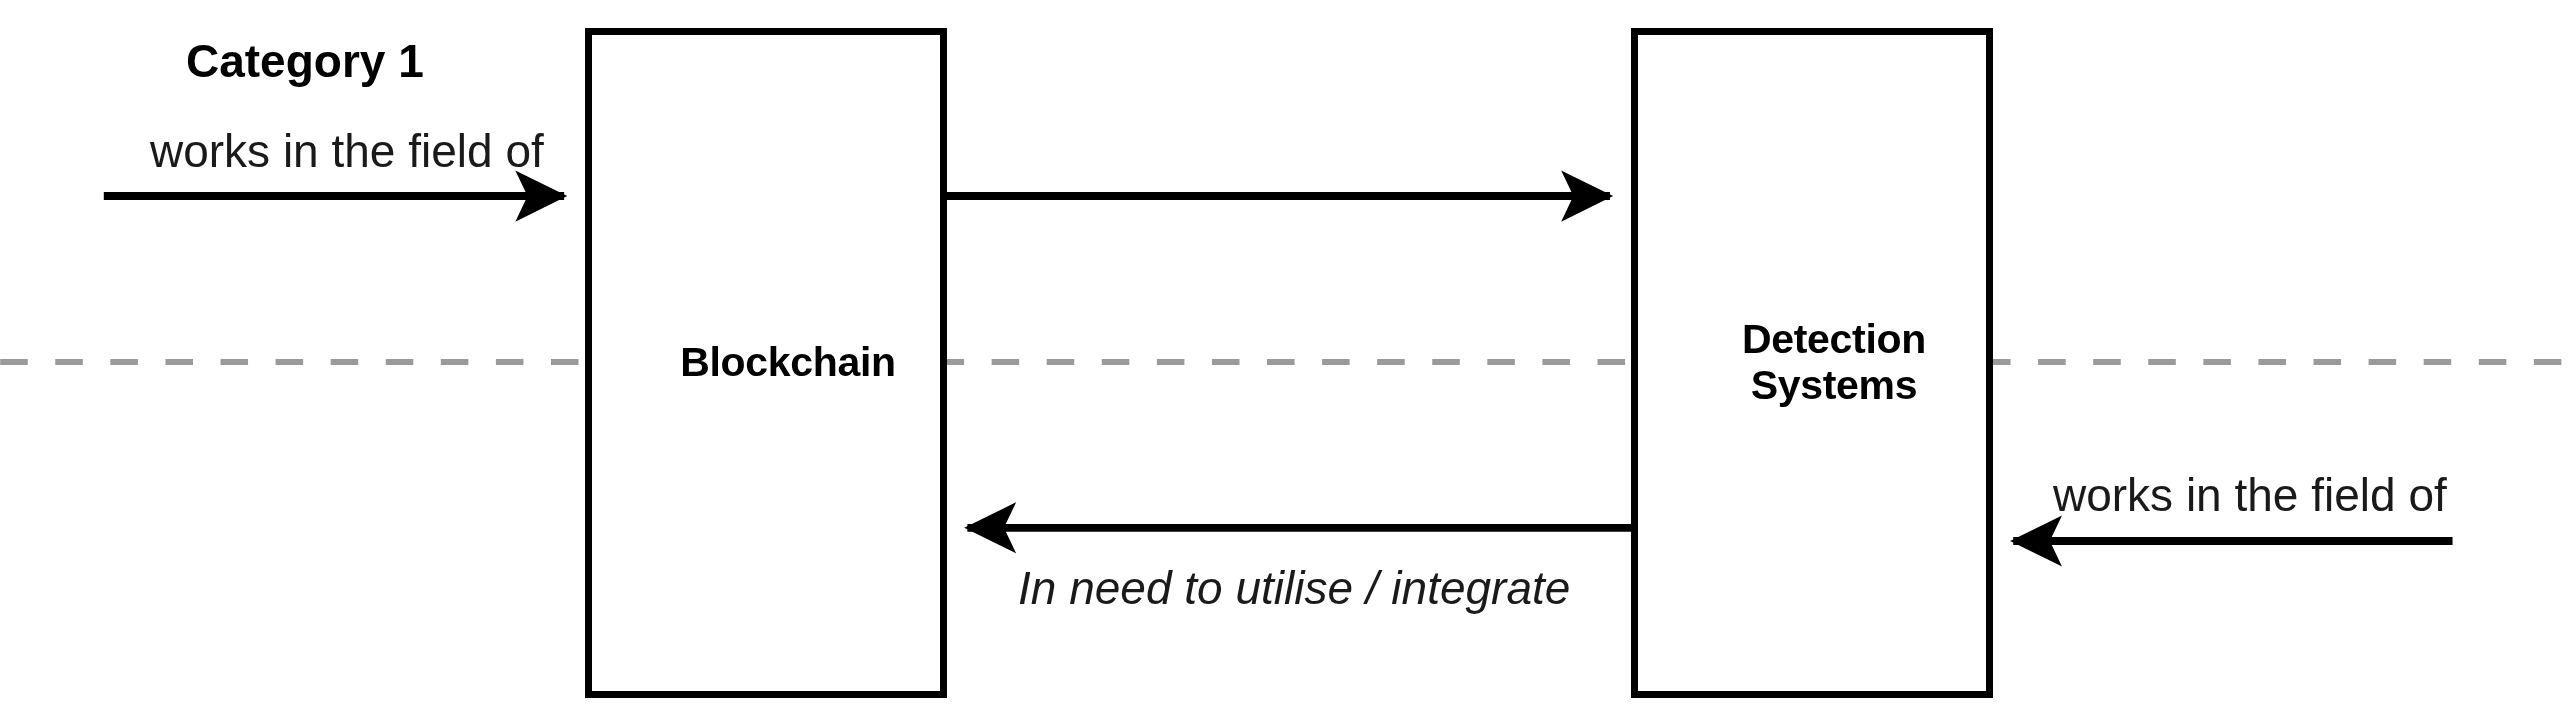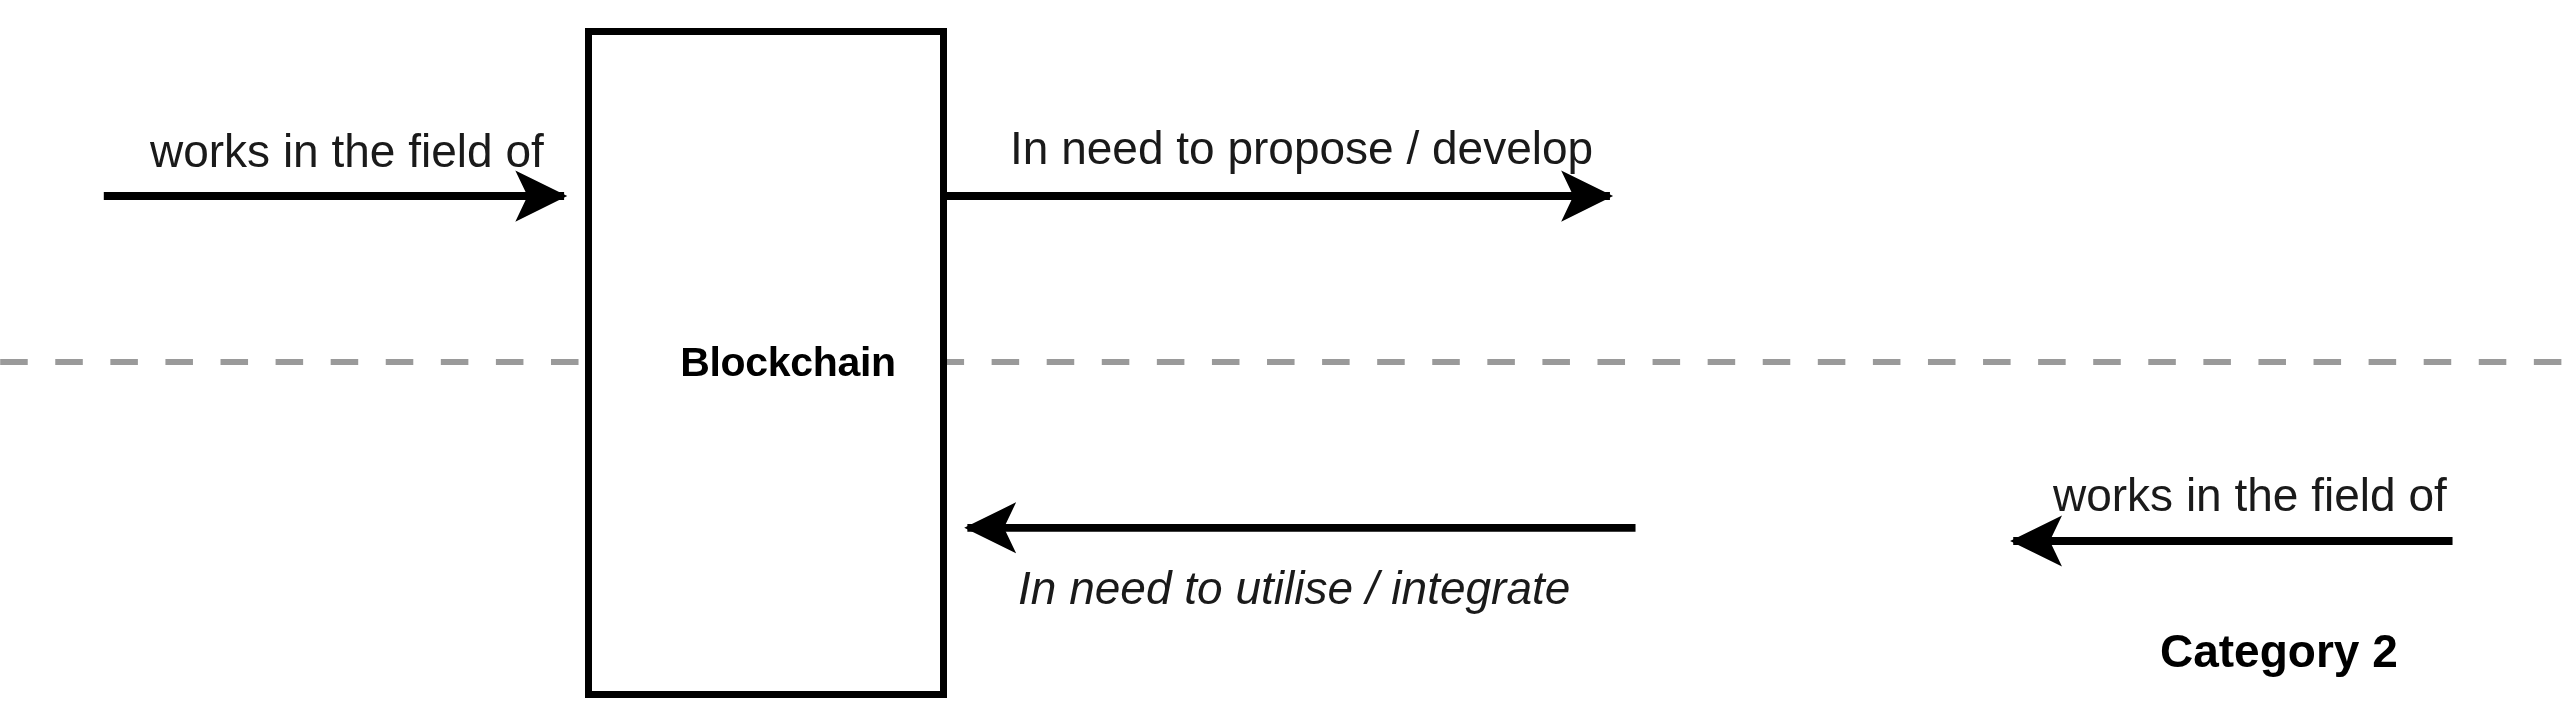--- a/index.html
+++ b/index.html
@@ -134,6 +134,7 @@
   </div>
 
 
+  <div class="category-label" id="label-category-1">Category 1</div>
 
   <div class="category-label" id="label-category-2">Category 2</div>
 

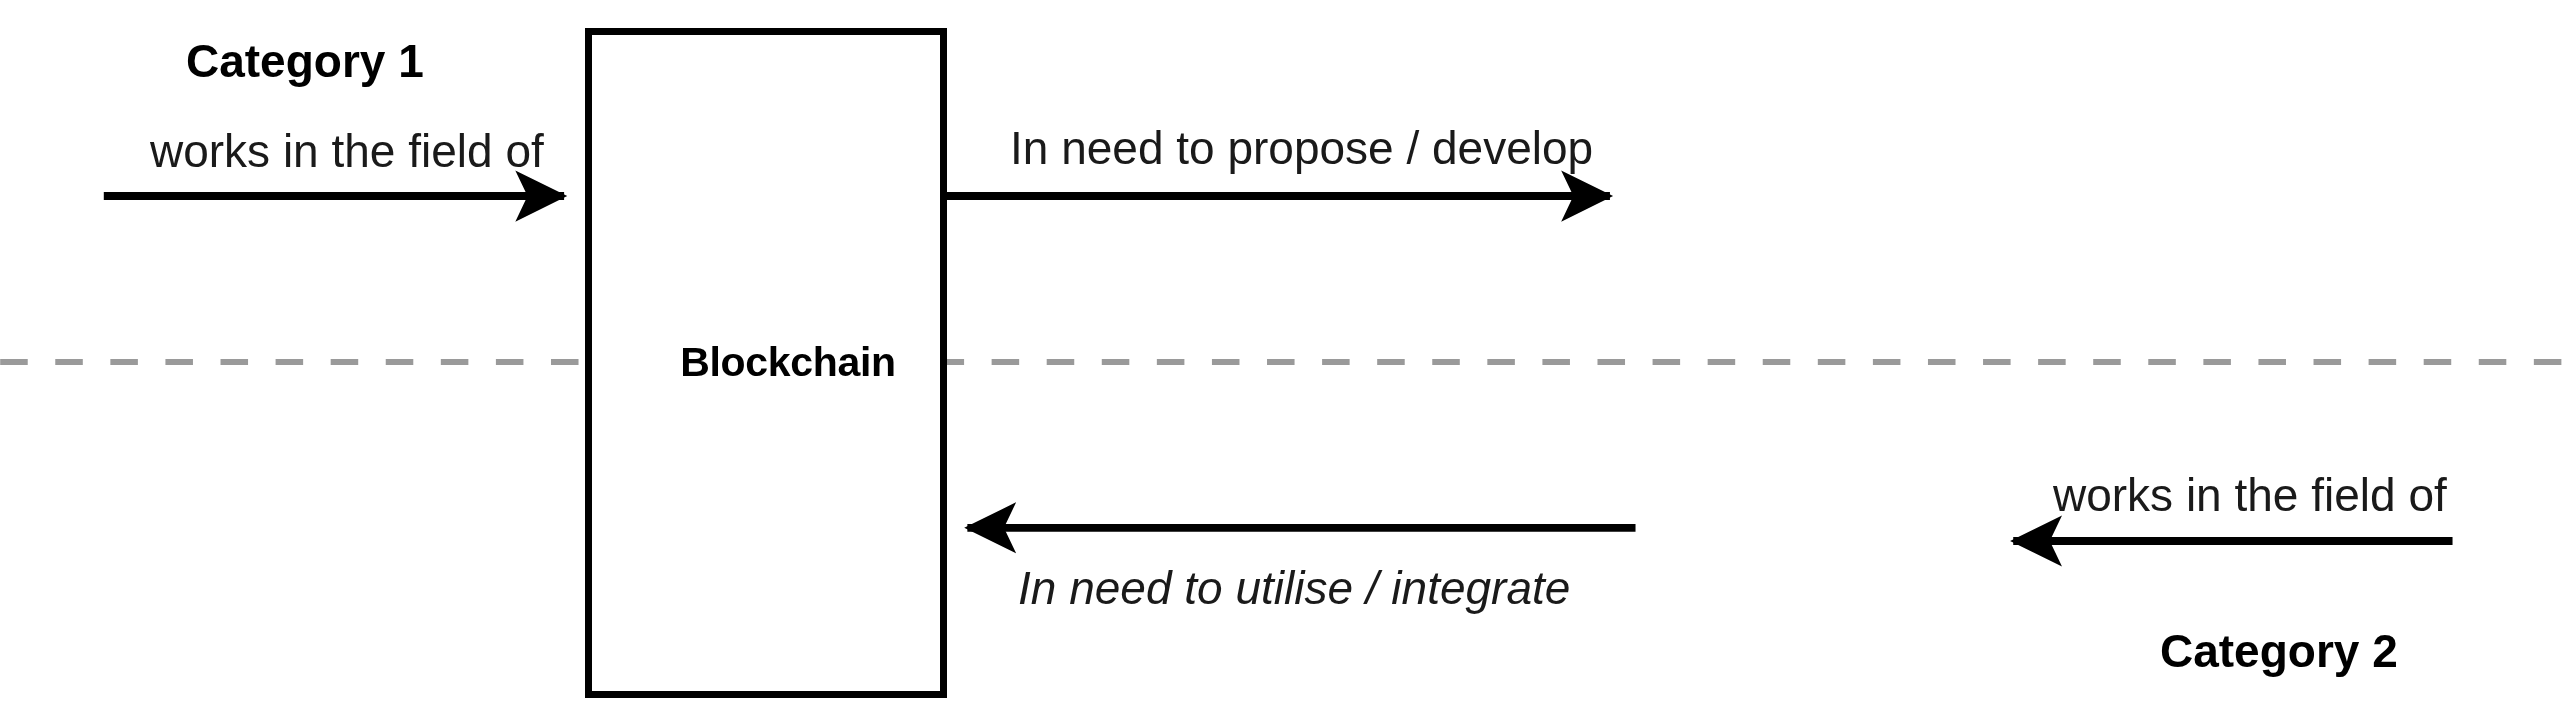--- a/index.html
+++ b/index.html
@@ -140,7 +140,6 @@
 
   <div class="edge-label" id="label-works-field-1">works in the field of</div>
 
-  <div class="edge-label" id="label-propose-develop">In need to propose / develop</div>
 
   <div class="edge-label" id="label-utilise-integrate">In need to utilise / integrate</div>
 

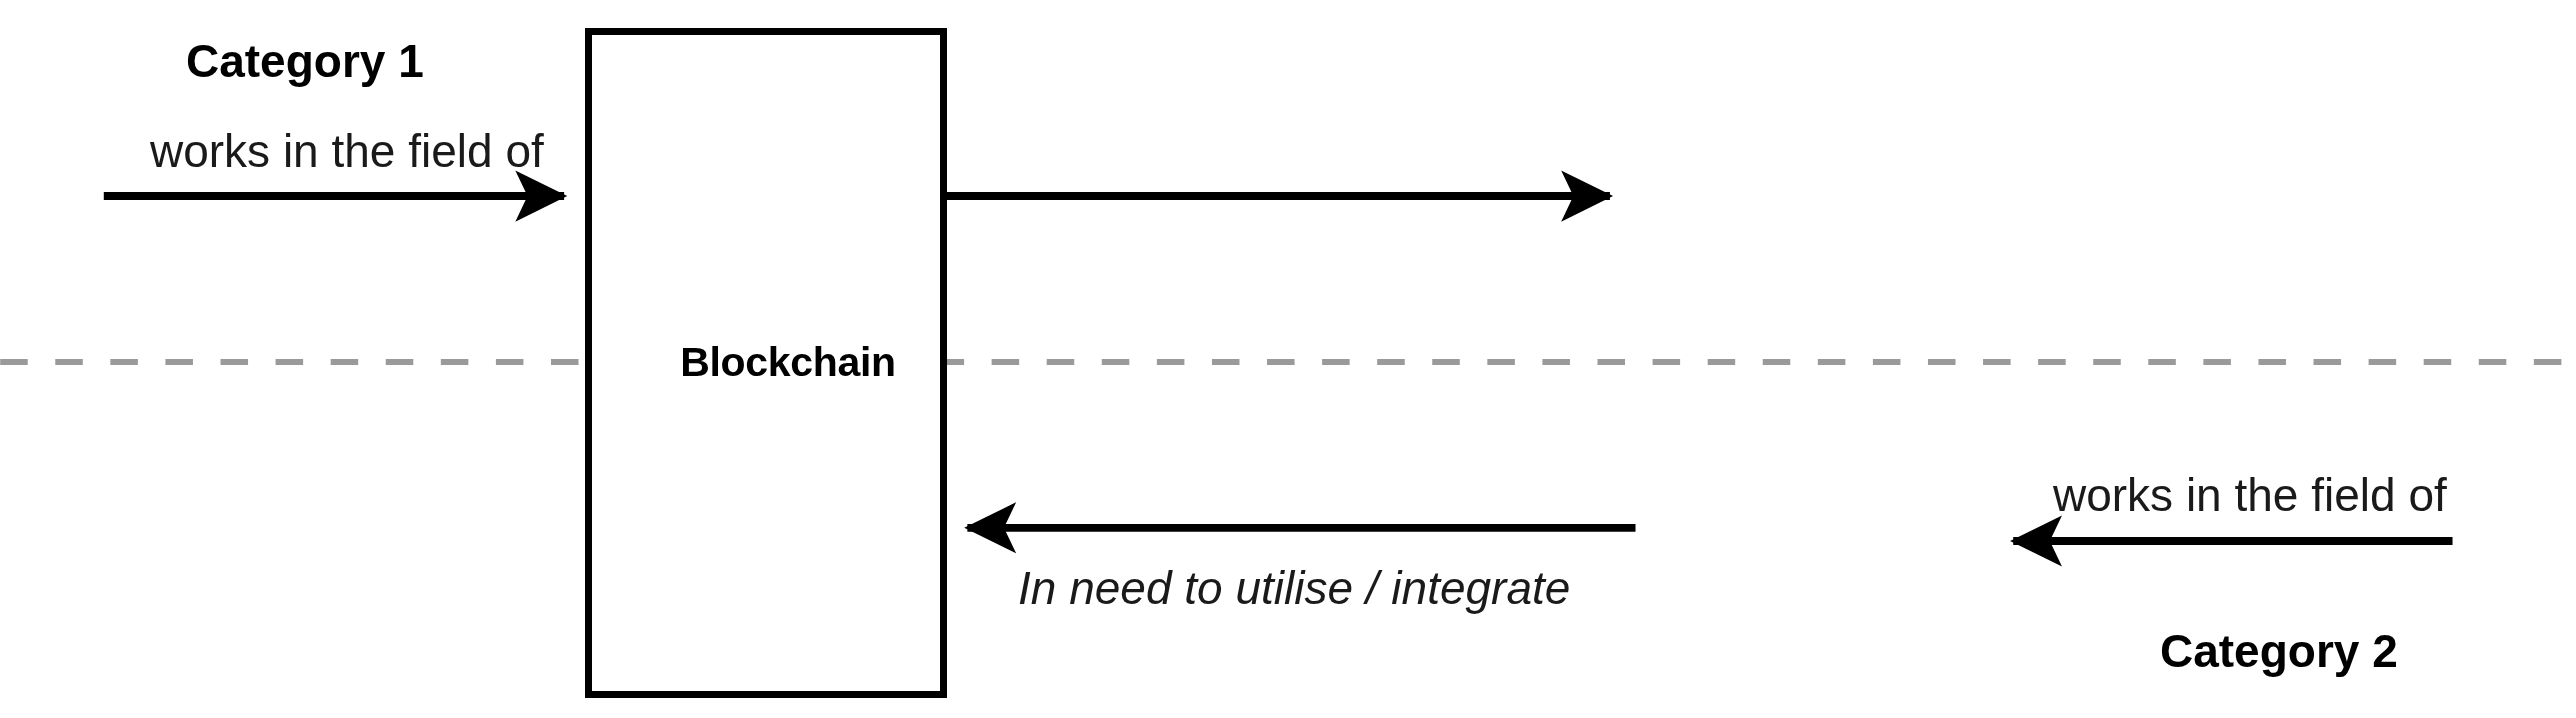--- a/index.html
+++ b/index.html
@@ -133,6 +133,10 @@
     <span class="node-label">Blockchain</span>
   </div>
 
+  <div class="node-box" id="box-detection">
+    <span class="node-label">Detection
+Systems</span>
+  </div>
 
   <div class="category-label" id="label-category-1">Category 1</div>
 

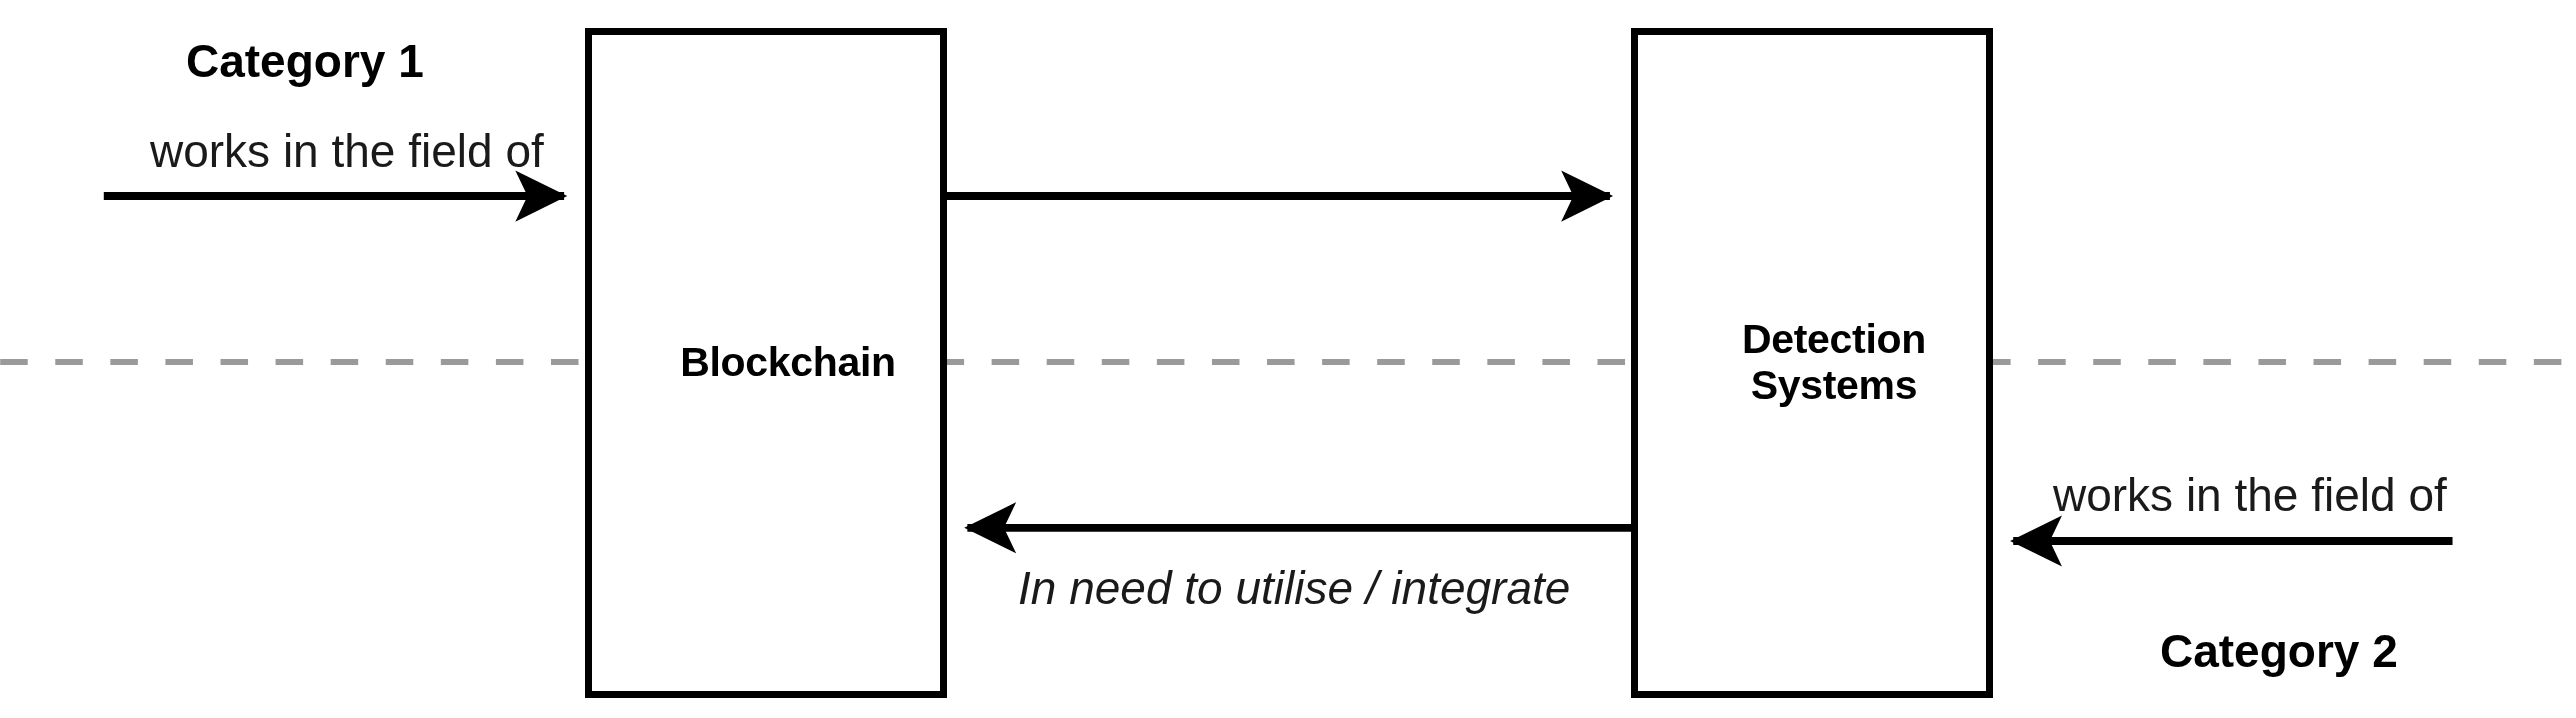--- a/index.html
+++ b/index.html
@@ -140,7 +140,6 @@
 
   <div class="category-label" id="label-category-1">Category 1</div>
 
-  <div class="category-label" id="label-category-2">Category 2</div>
 
   <div class="edge-label" id="label-works-field-1">works in the field of</div>
 

